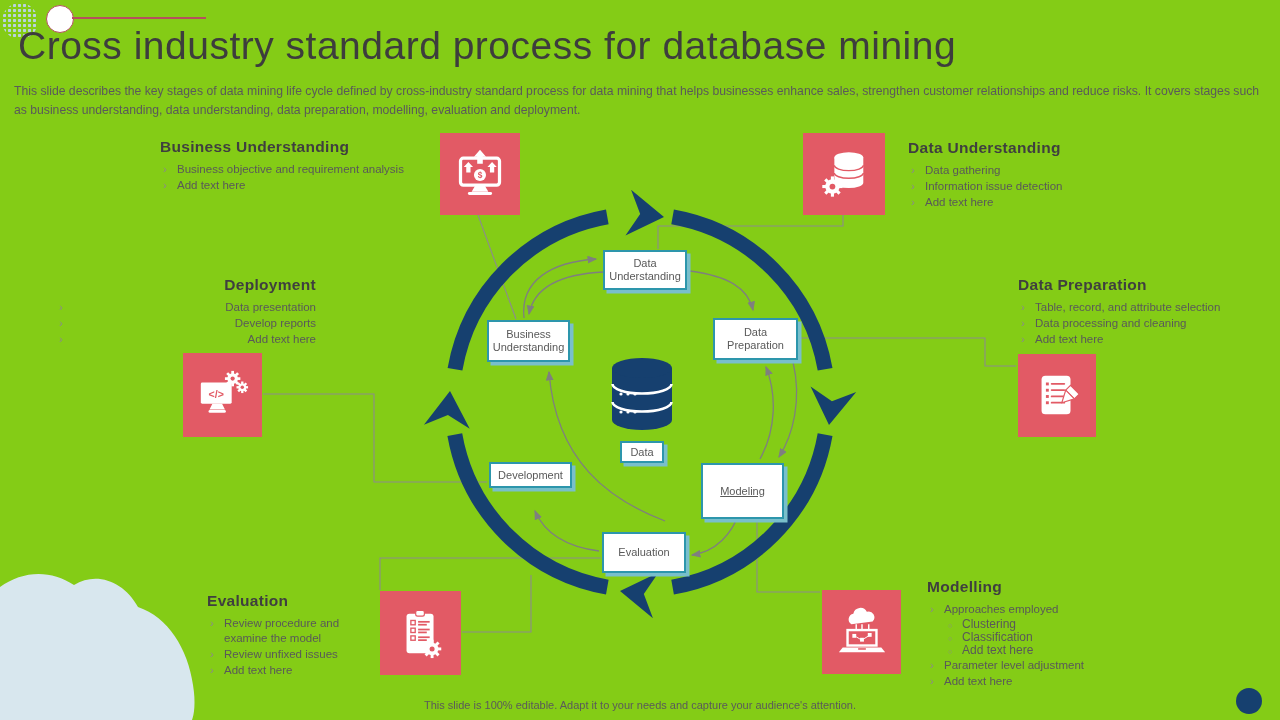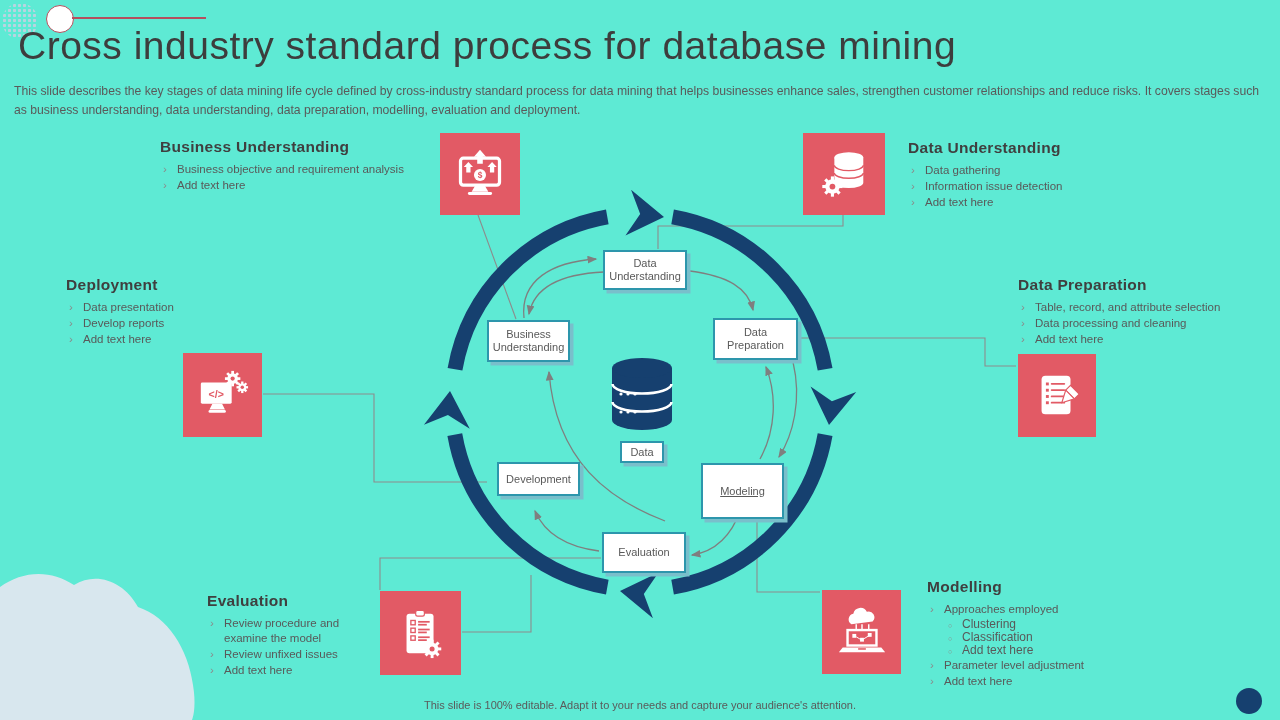--- a/index.html
+++ b/index.html
@@ -4,7 +4,7 @@
 <style>
   html,body{margin:0;padding:0;}
   body{font-family:"Liberation Sans",sans-serif;background:#fff;}
-  #slide{position:relative;width:1280px;height:720px;background:#5eead4;overflow:hidden;}
+  #slide{position:relative;width:1280px;height:720px;background:#84cc16;overflow:hidden;}
 
   
   .halftone{position:absolute;left:2px;top:3px;width:36px;height:36px;border-radius:50%;

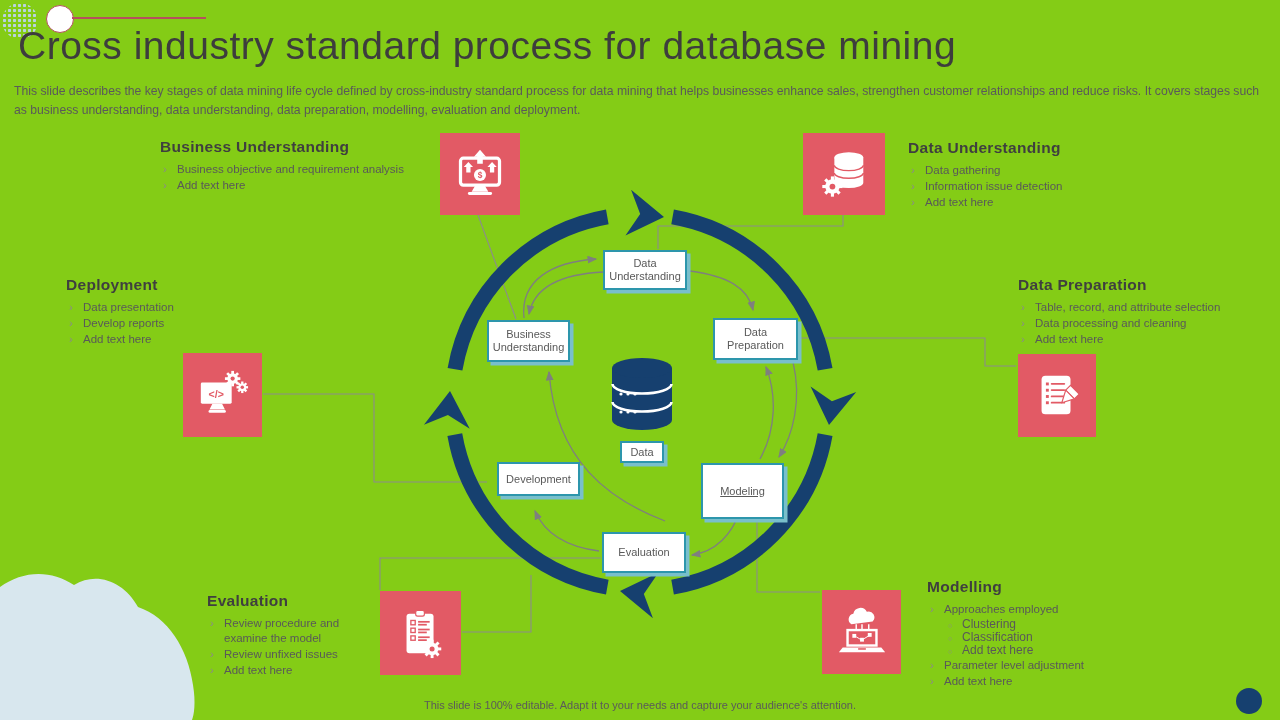--- a/index.html
+++ b/index.html
@@ -272,7 +272,7 @@
     </ul>
   </div>
 
-  <div class="sect" style="left:66px;top:276px;width:260px;">
+  <div class="sect" style="left:56px;top:276px;width:260px;text-align:right;">
     <h3>Deployment</h3>
     <ul class="bullets">
       <li>Data presentation</li>

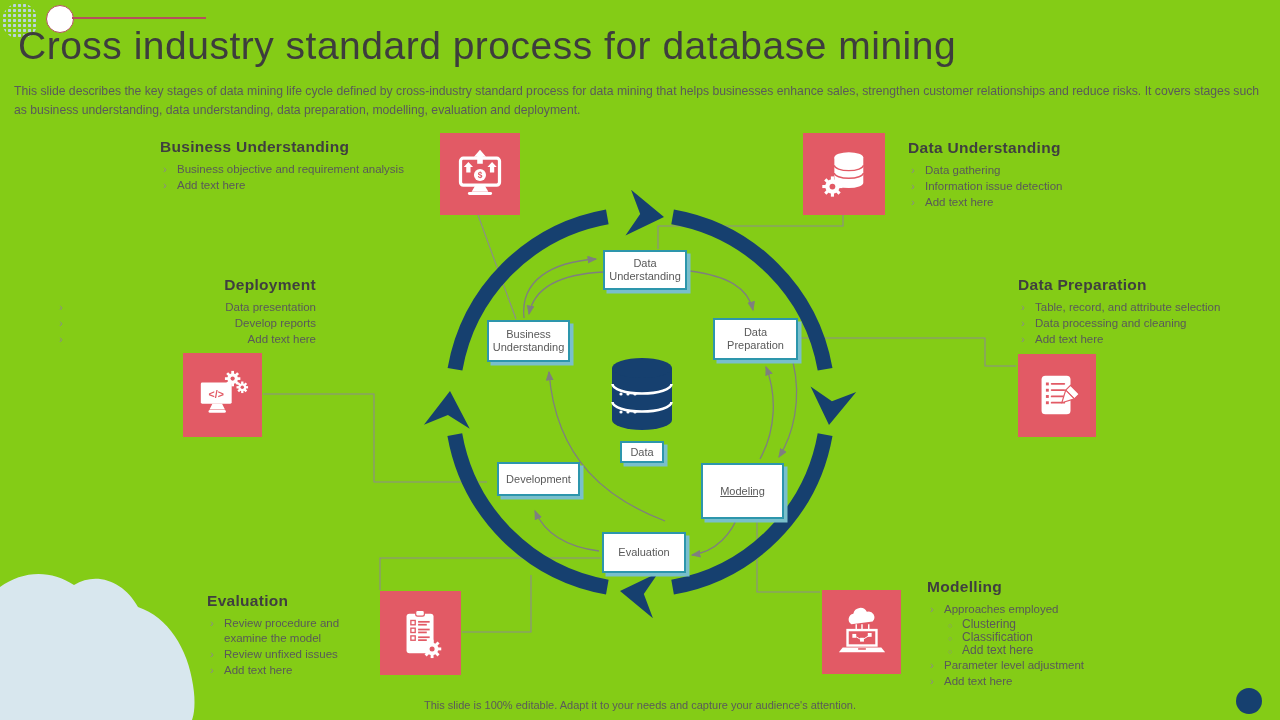--- a/index.html
+++ b/index.html
@@ -120,7 +120,7 @@
   <div class="node" style="left:713px;top:318px;width:85px;height:42px;">
       <span>Data Preparation</span>
     </div>
-  <div class="node" style="left:489px;top:462px;width:83px;height:34px;margin-left:8px;">
+  <div class="node" style="left:489px;top:462px;width:83px;height:26px;">
       <span>Development</span>
     </div>
   <div class="node" style="left:701px;top:463px;width:83px;height:56px;text-decoration:underline;">

